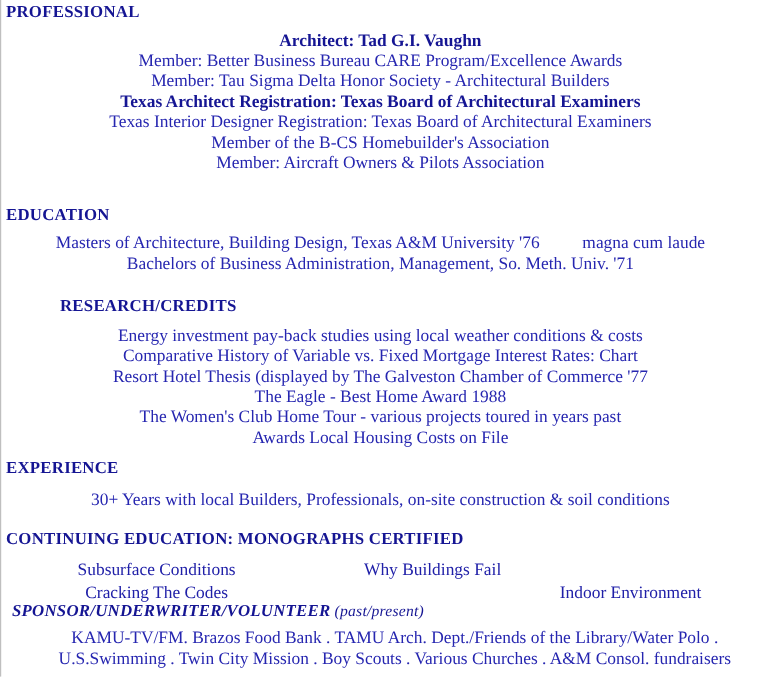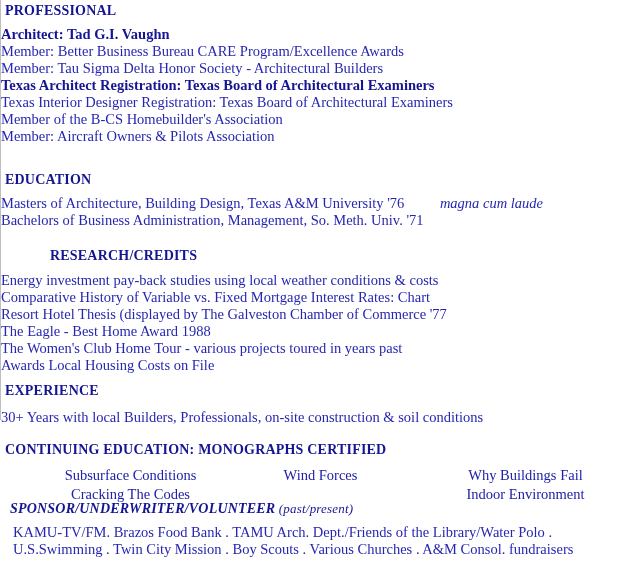--- a/index.html
+++ b/index.html
@@ -17,7 +17,7 @@
   #page {
     position: relative;
     width: 636px;
-    height: 420px;
+    height: 564px;
     box-sizing: border-box;
     border-left: 1px solid #bfbfbf;
     background: #ffffff;

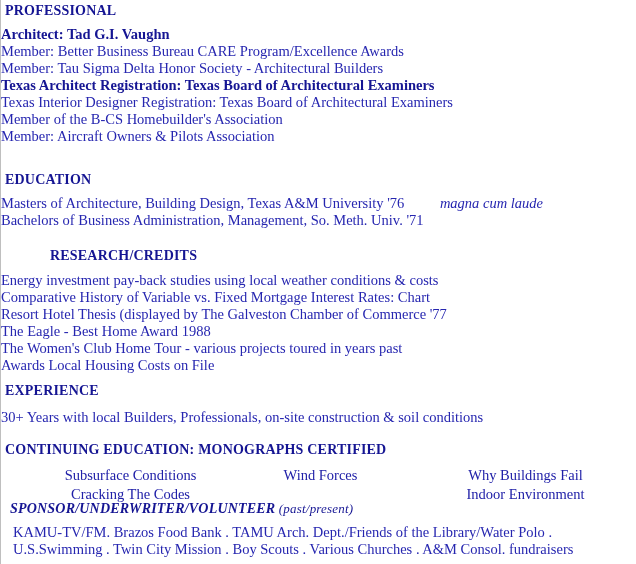--- a/index.html
+++ b/index.html
@@ -35,7 +35,7 @@
     font-size: 13px;
   }
   .line {
-    text-align: left;
+    text-align: center;
     font-size: 14.5px;
     color: #2626B0;
     white-space: nowrap;

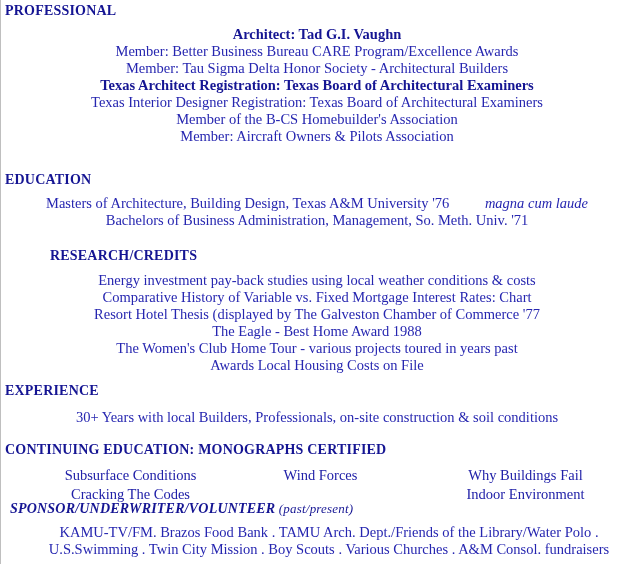--- a/index.html
+++ b/index.html
@@ -46,7 +46,6 @@
     color: #151593;
   }
   .ital {
-    font-style: italic;
     margin-left: 32px;
   }
   sup {

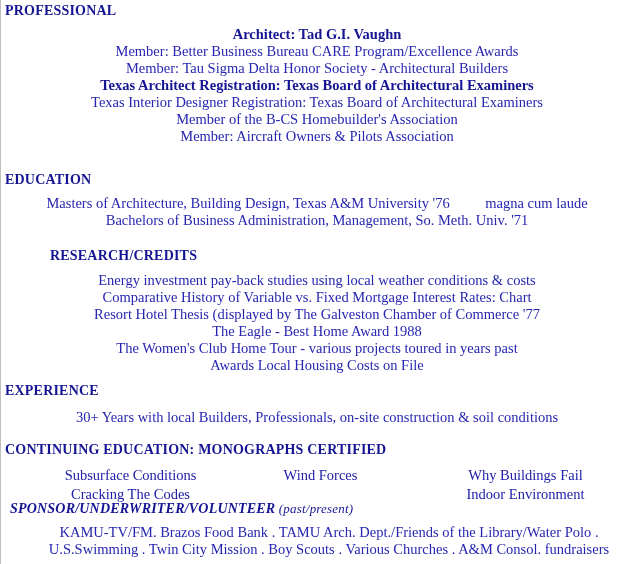--- a/index.html
+++ b/index.html
@@ -142,7 +142,6 @@
   <div class="block" id="monograph-grid">
     <div class="mono-row r1">
       <div class="c1">Subsurface Conditions</div>
-      <div class="c2">Wind Forces</div>
       <div class="c3">Why Buildings Fail</div>
     </div>
     <div class="mono-row r2">

